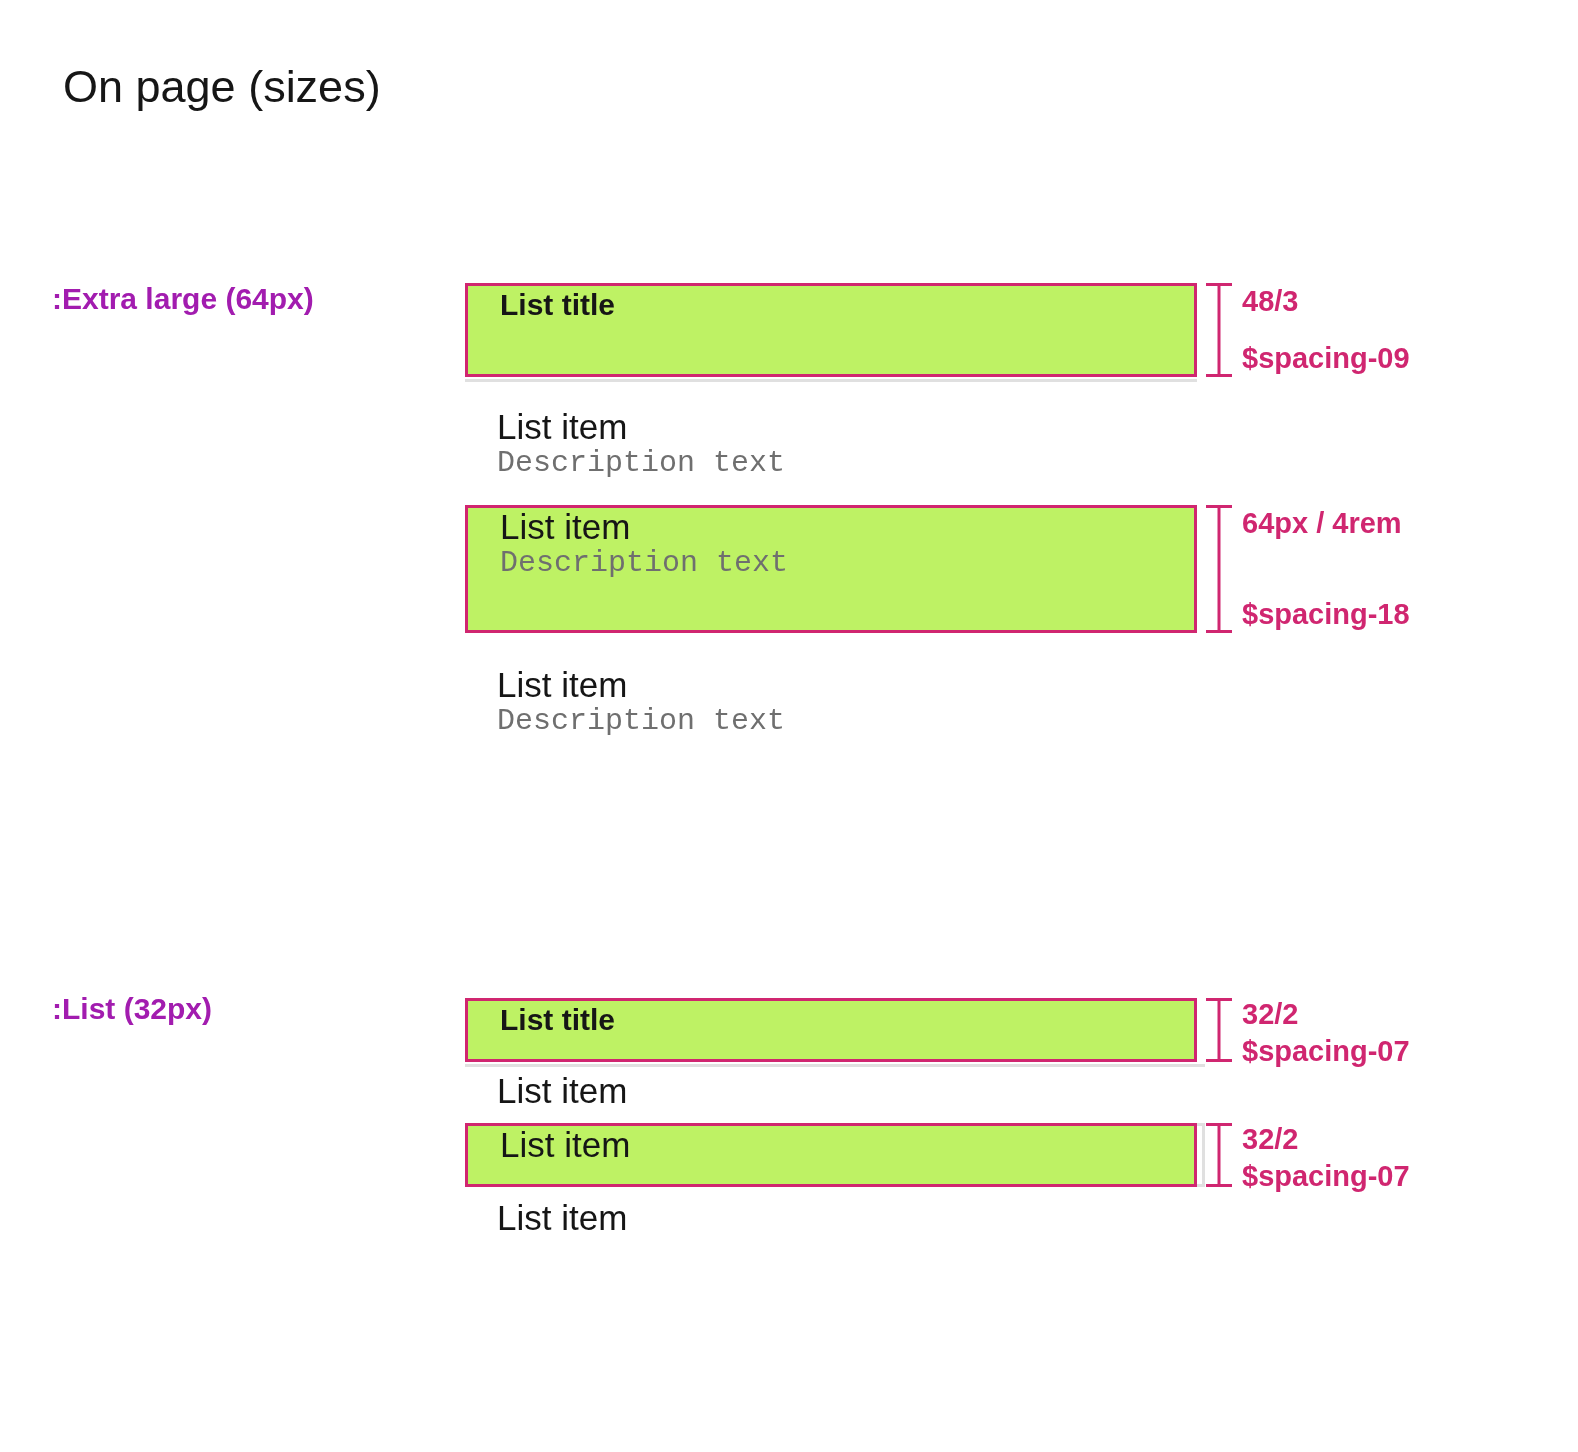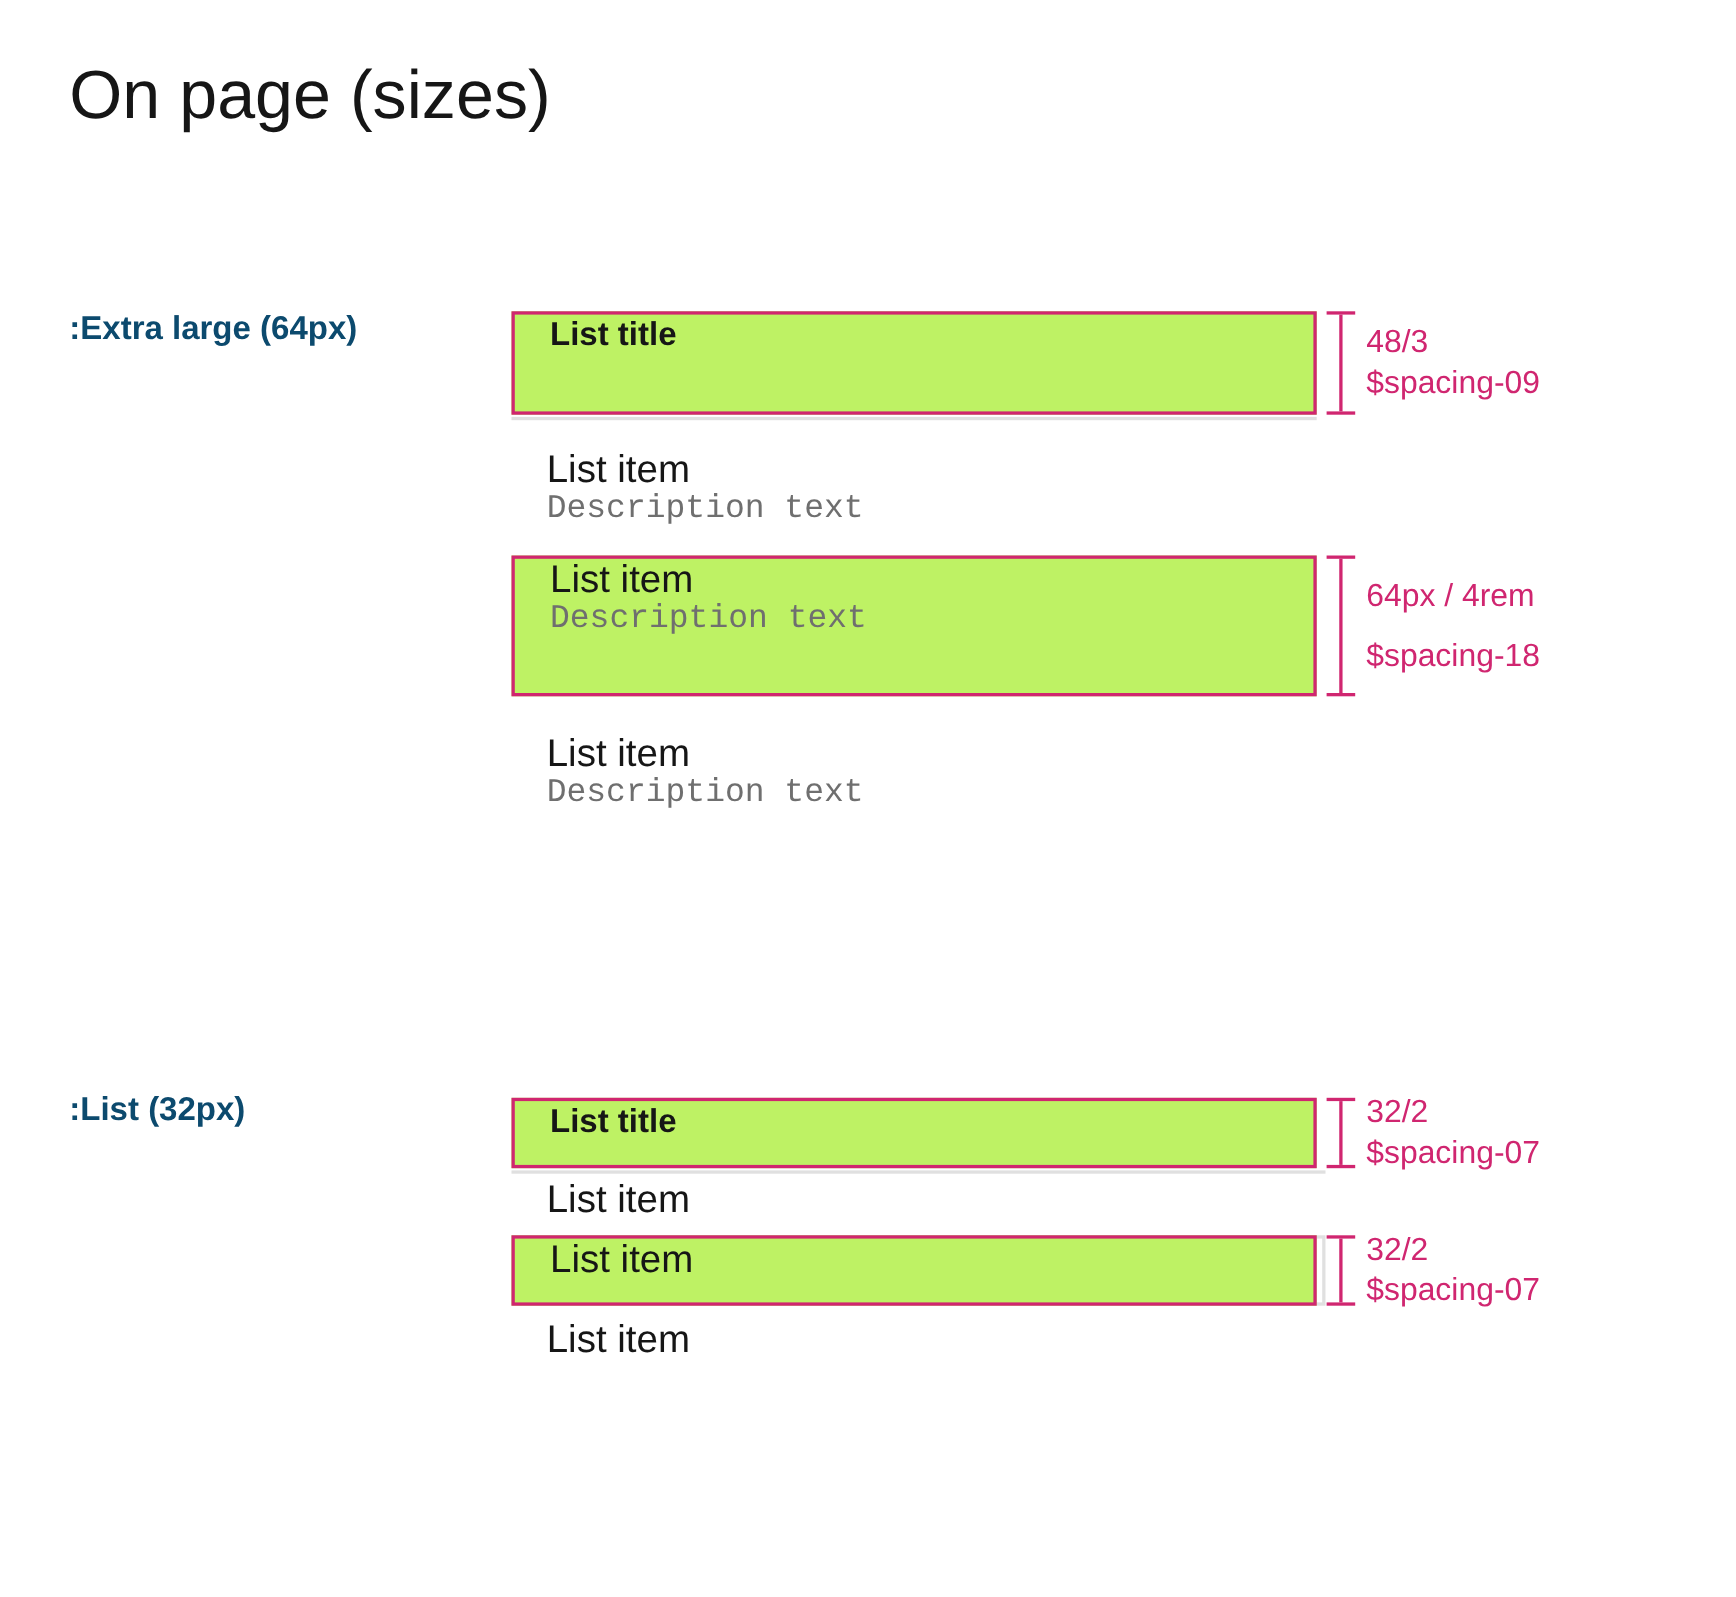--- a/index.html
+++ b/index.html
@@ -16,7 +16,7 @@
   
   .page-title {
     left: 63px; top: 50px;
-    font-size: 62px; line-height: 74px; font-weight: 400;
+    font-size: 45px; line-height: 74px; font-weight: 400;
     color: #161616;
   }
 

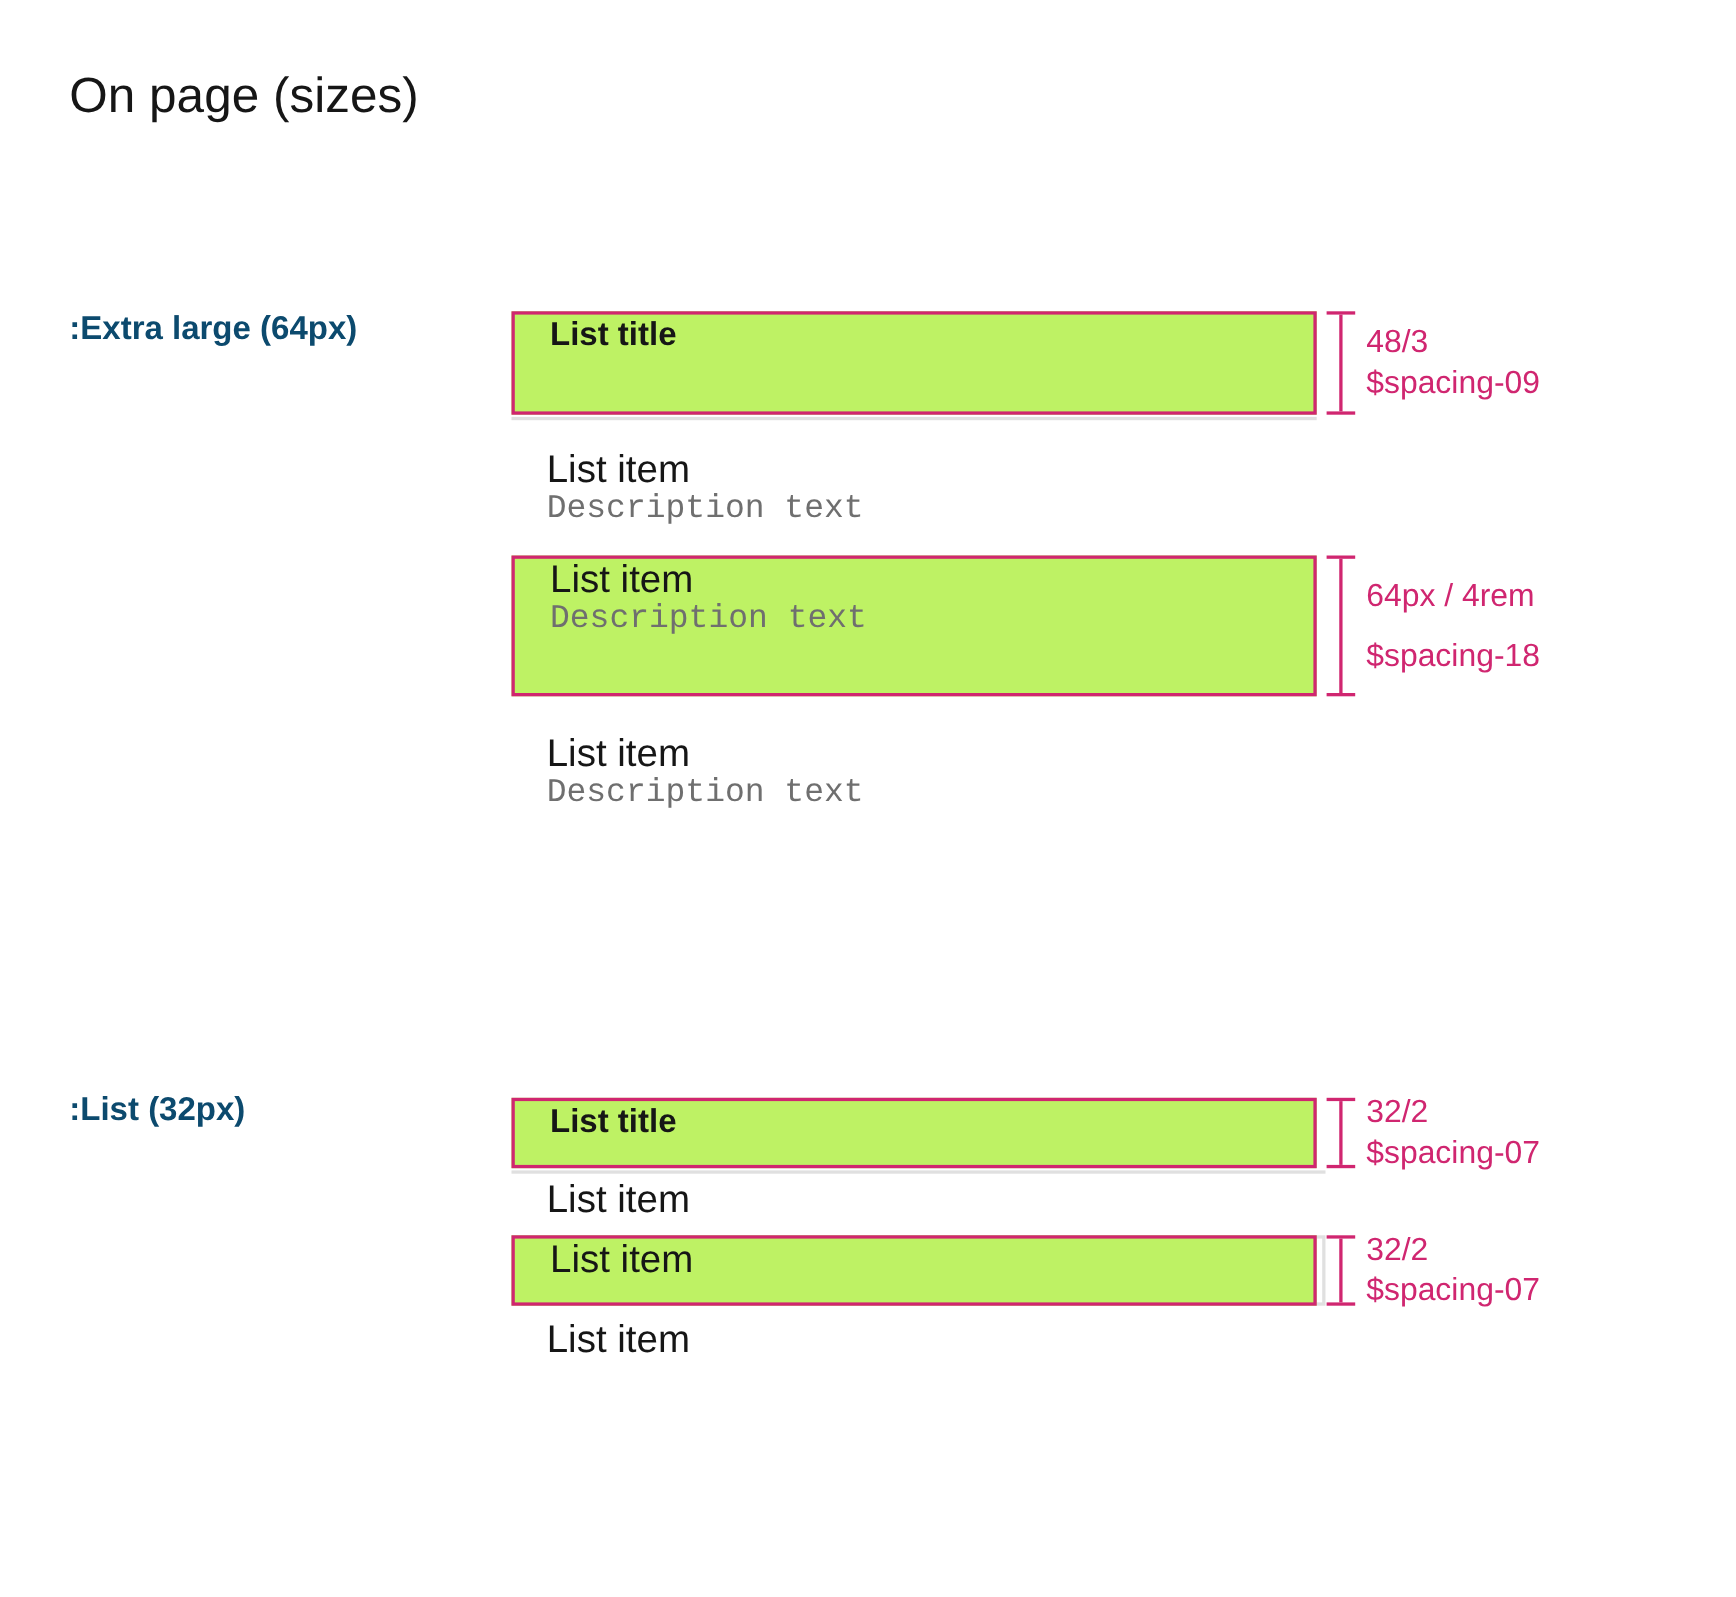--- a/index.html
+++ b/index.html
@@ -22,9 +22,9 @@
 
   
   .section-label {
-    left: 63px;
+    left: 52px;
     font-size: 30px; line-height: 37px; font-weight: 700;
-    color: #0c4a6e;
+    color: #a21caf;
   }
   .label-xl { top: 280px; }
   .label-sm { top: 990px; }

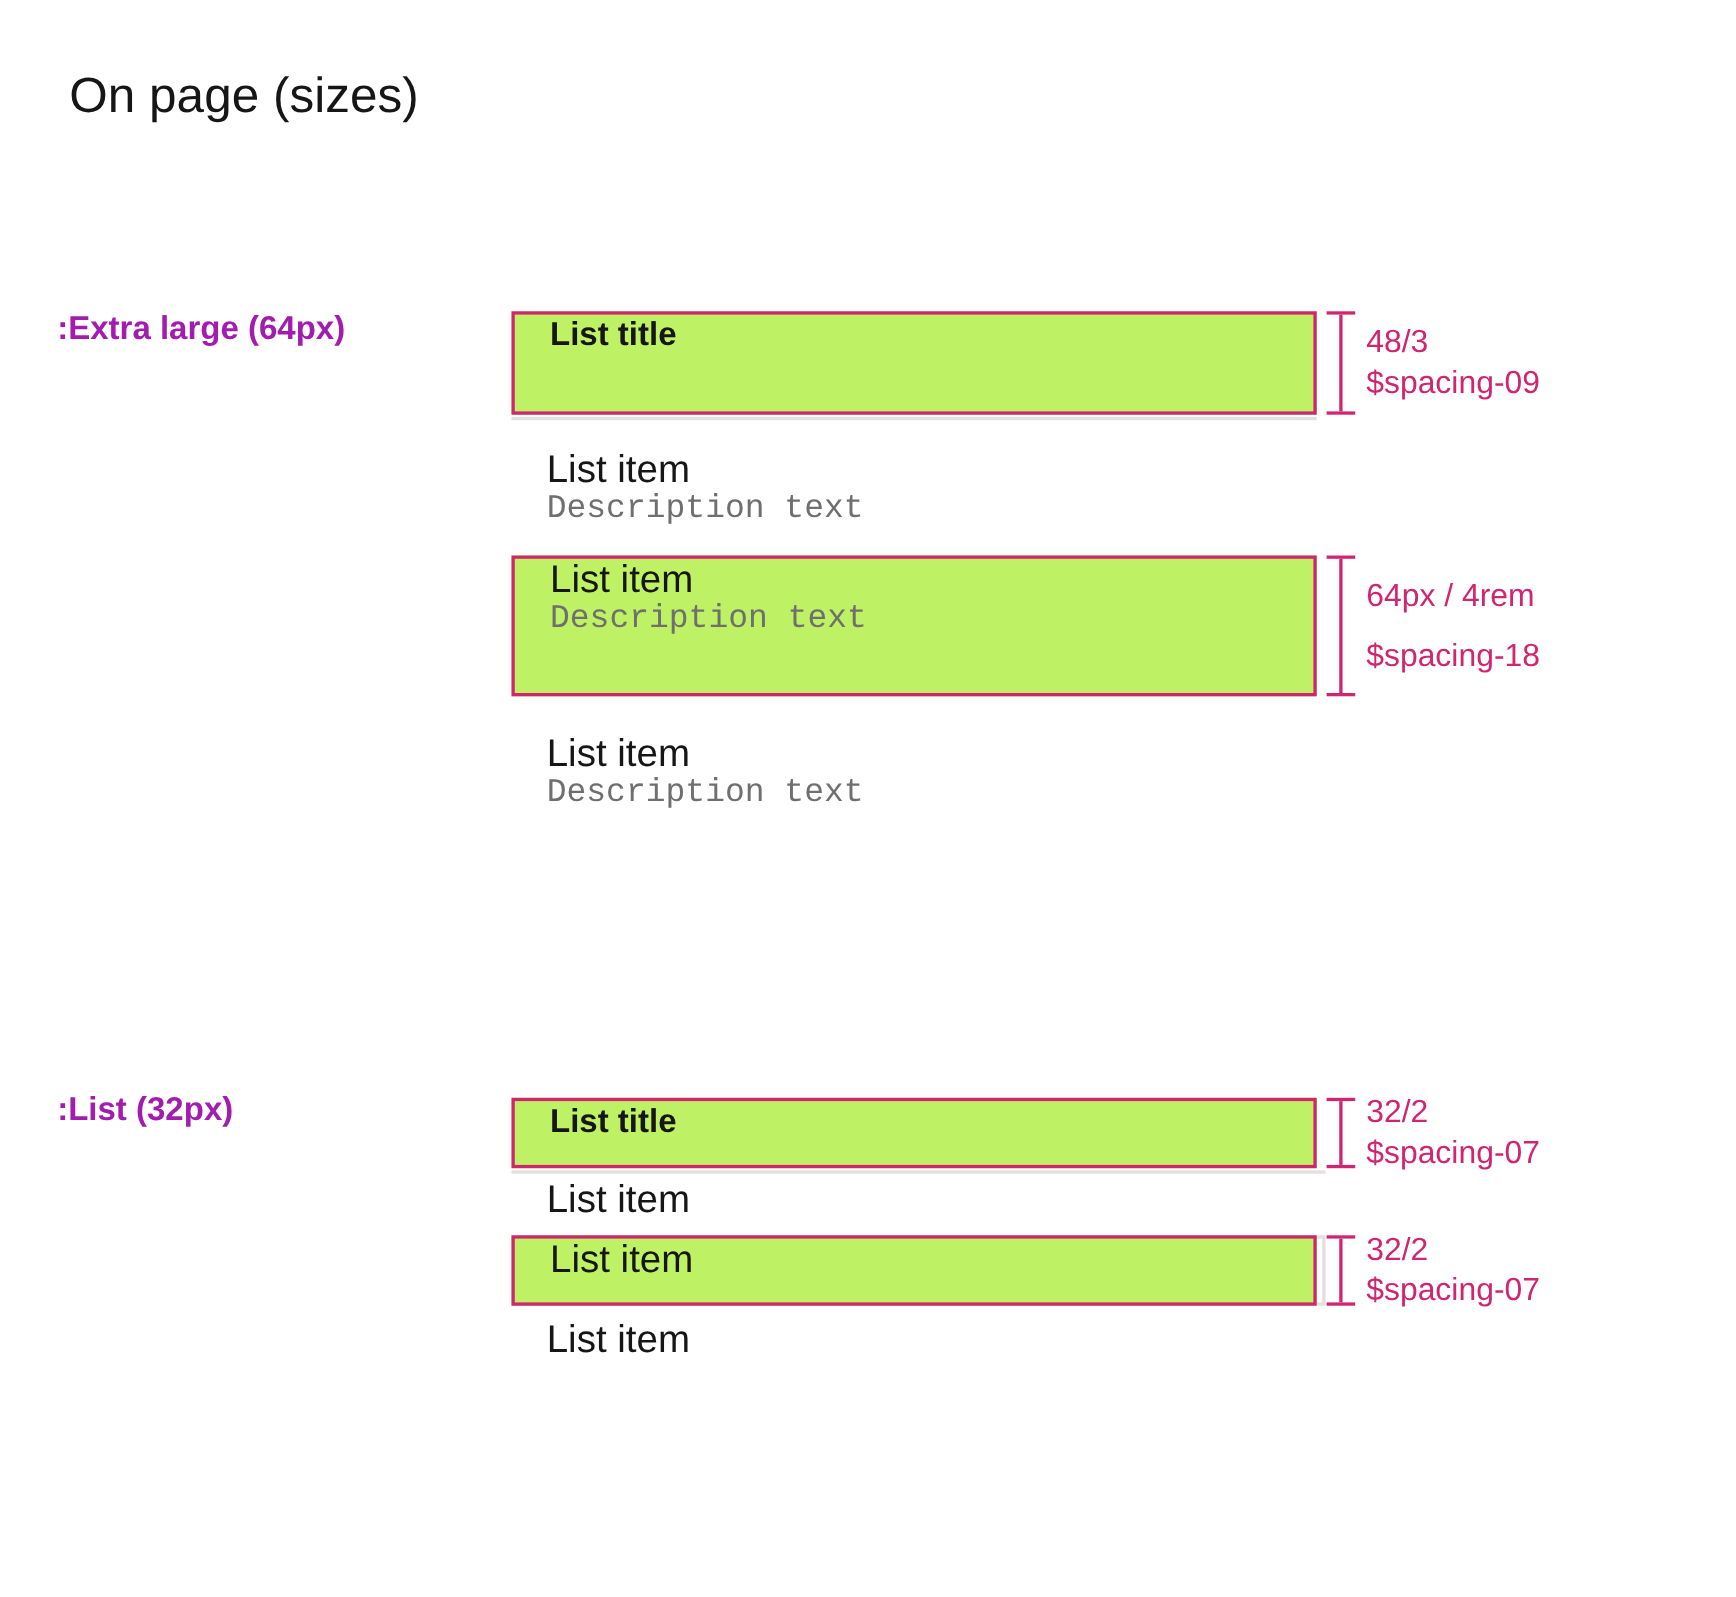--- a/index.html
+++ b/index.html
@@ -97,8 +97,8 @@
   
   .annotation {
     left: 1242px; width: 320px;
-    display: flex; flex-direction: column; justify-content: center;
-    font-size: 29px; line-height: 37px; font-weight: 400;
+    display: flex; flex-direction: column; justify-content: space-between;
+    font-size: 29px; line-height: 37px; font-weight: 700;
     color: #d02670;
     z-index: 2;
   }

